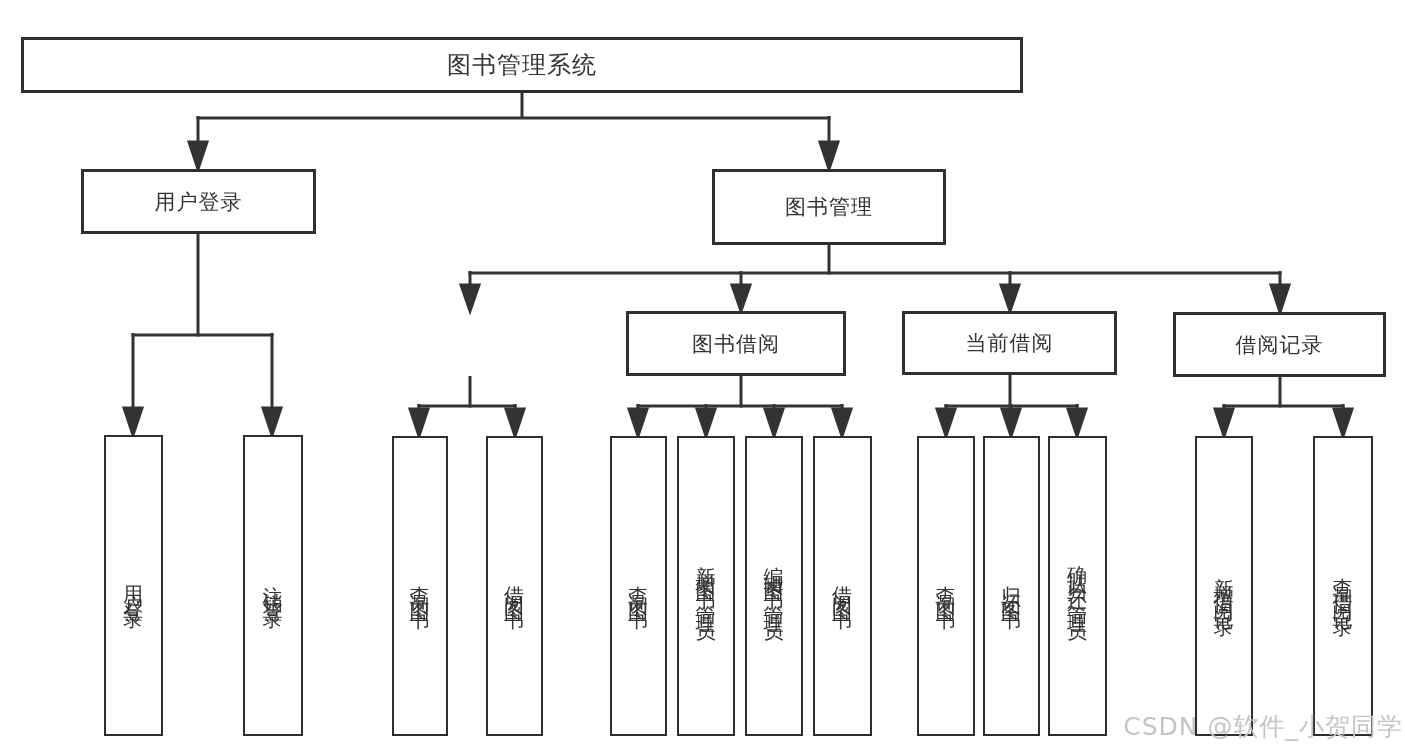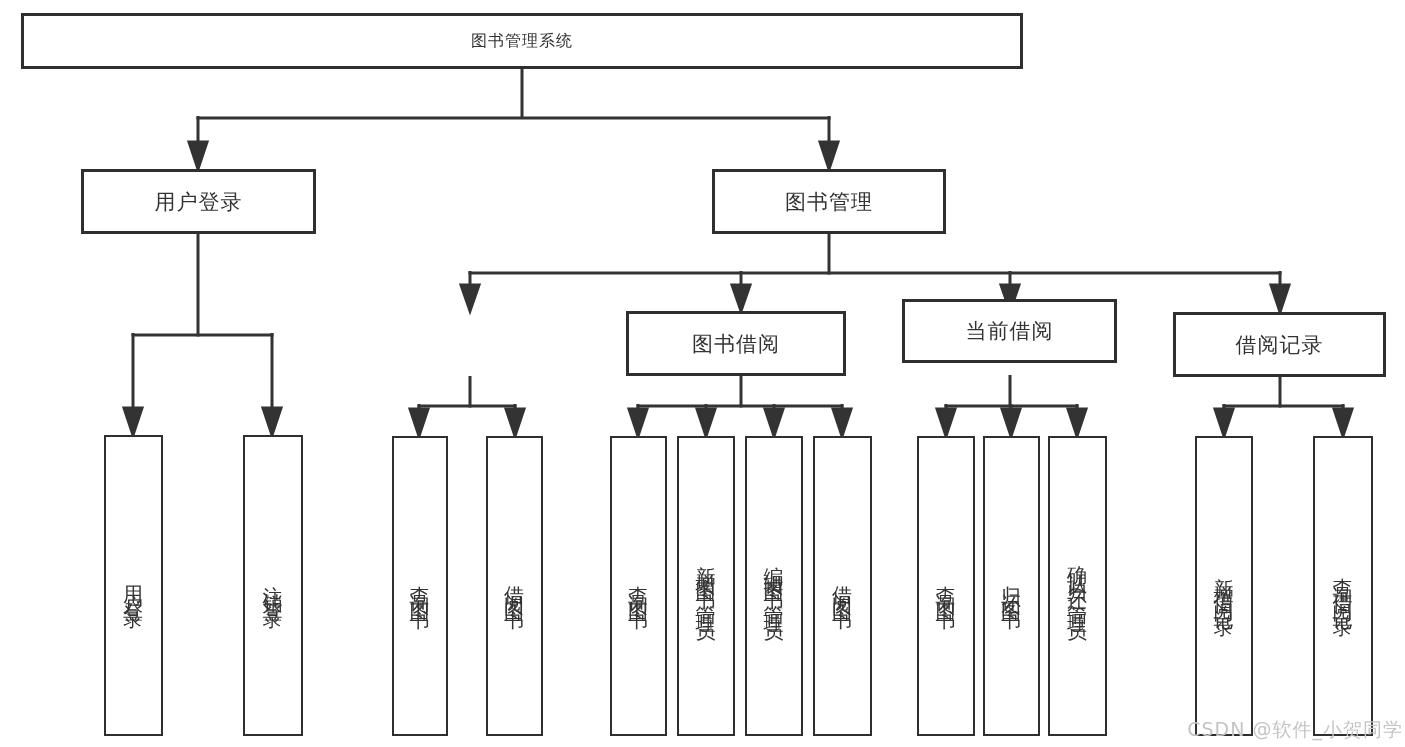--- a/index.html
+++ b/index.html
@@ -41,7 +41,7 @@
     letter-spacing: 1px;
     white-space: nowrap;
   }
-  .node.root { font-size: 16px; }
+  .node.root { font-size: 24px; margin-top: 24px; }
   .vnode {
     position: absolute;
     box-sizing: border-box;

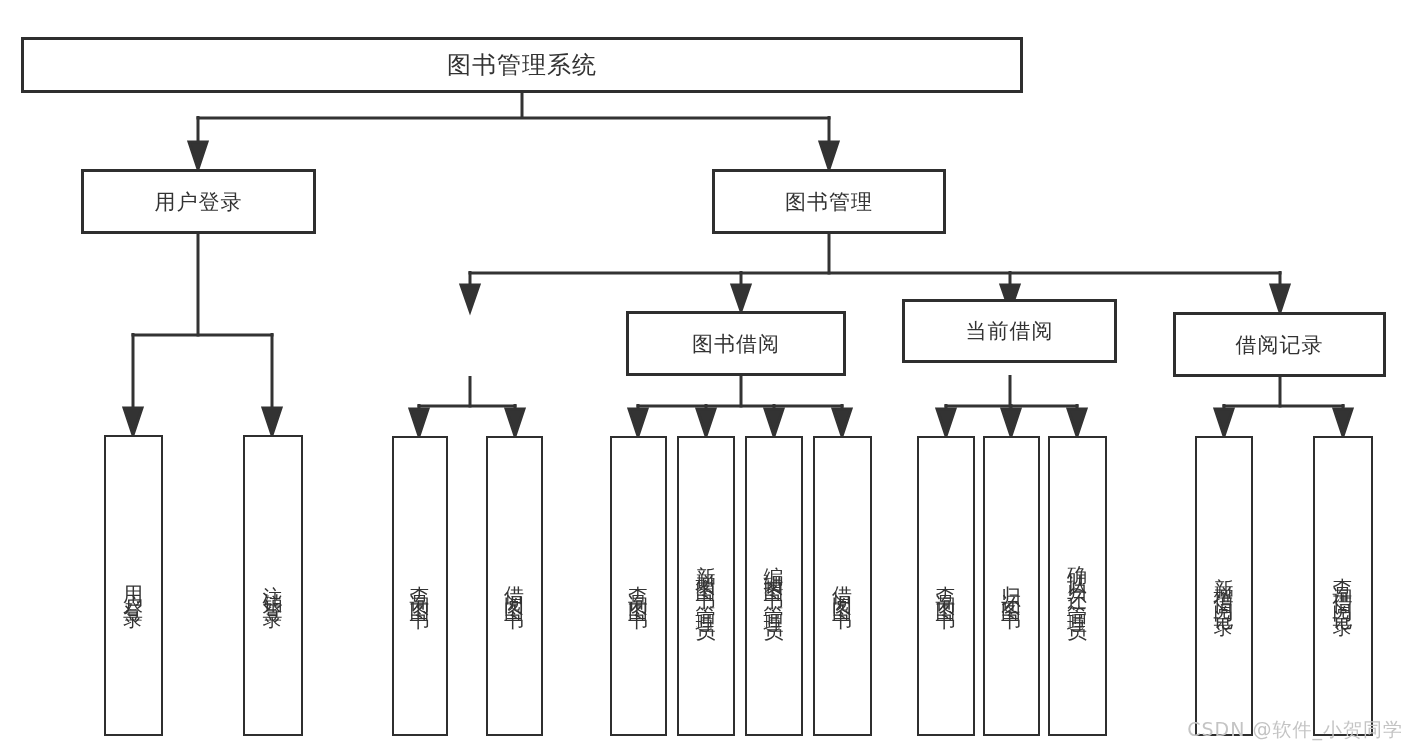--- a/index.html
+++ b/index.html
@@ -161,7 +161,7 @@
   <div class="node" style="left:81px;top:169px;width:235px;height:65px">
     <span>用户登录</span>
   </div>
-  <div class="node" style="left:712px;top:169px;width:234px;height:65px">
+  <div class="node" style="left:712px;top:169px;width:234px;height:76px">
     <span>图书管理</span>
   </div>
 

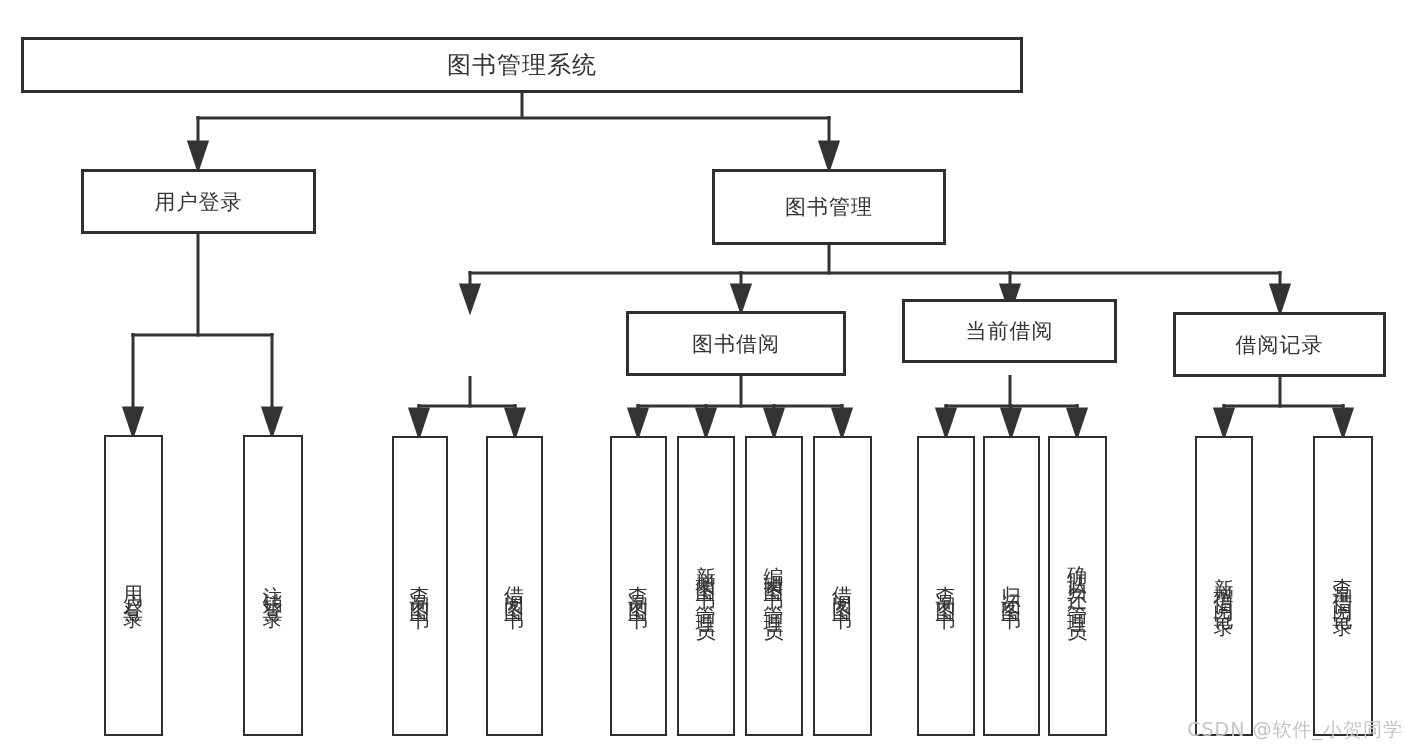--- a/index.html
+++ b/index.html
@@ -168,7 +168,7 @@
   <div class="node" style="left:626px;top:311px;width:220px;height:65px">
     <span>图书借阅</span>
   </div>
-  <div class="node" style="left:902px;top:299px;width:215px;height:64px">
+  <div class="node" style="left:902px;top:311px;width:215px;height:64px">
     <span>当前借阅</span>
   </div>
   <div class="node" style="left:1173px;top:312px;width:213px;height:65px">

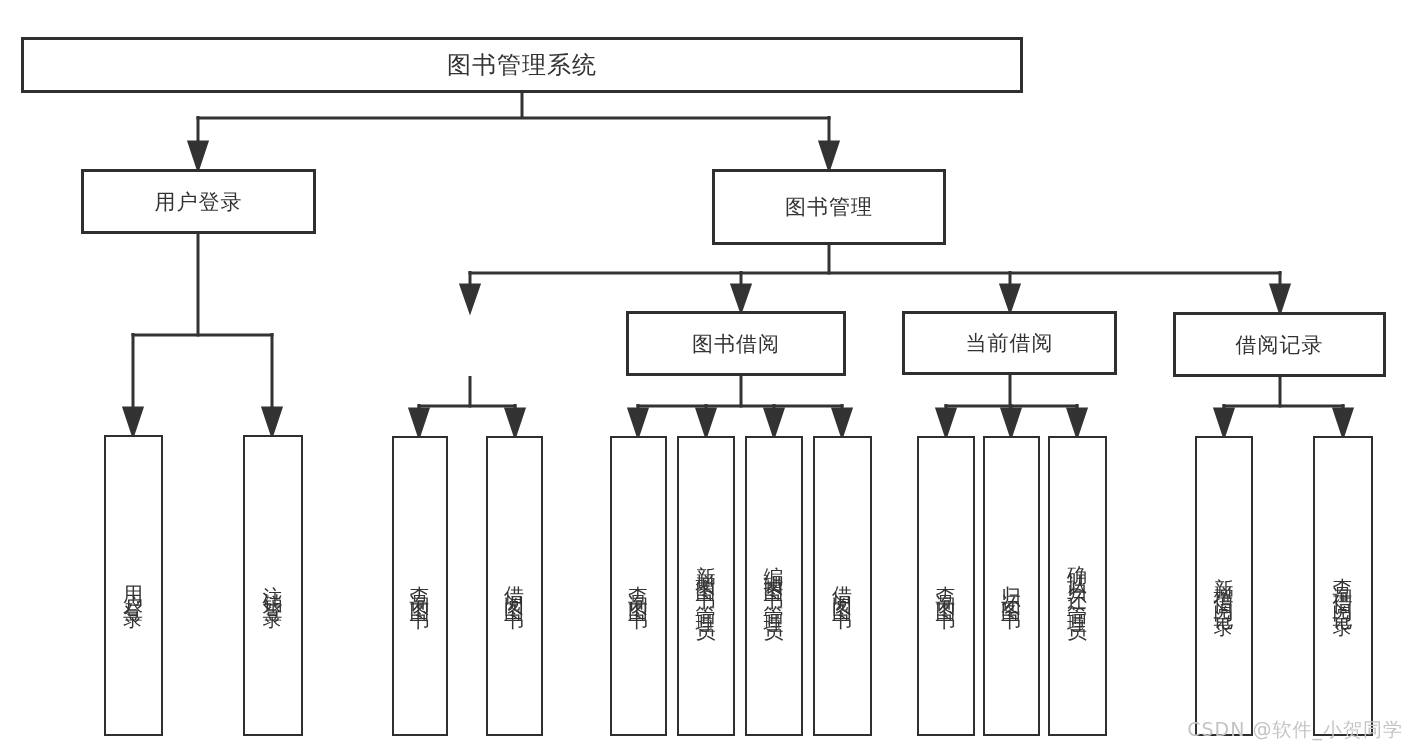--- a/index.html
+++ b/index.html
@@ -64,7 +64,7 @@
     position: absolute;
     right: 2px;
     bottom: 4px;
-    font-size: 19px;
+    font-size: 25px;
     color: var(--watermark);
     letter-spacing: 1px;
     z-index: 10;

